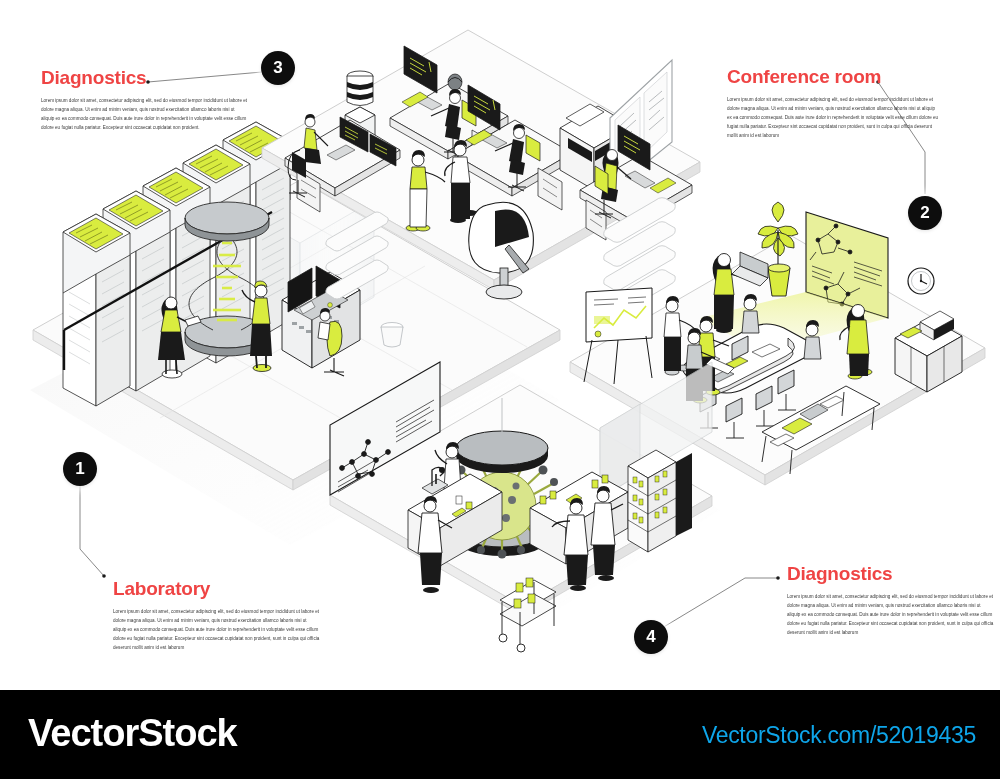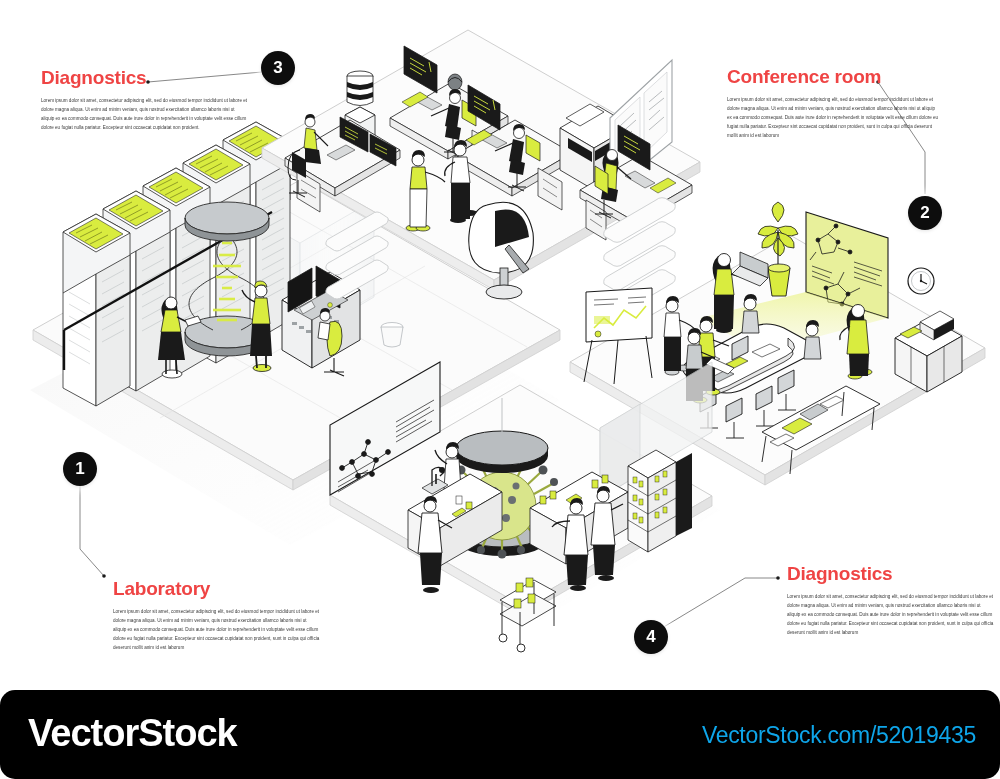--- a/index.html
+++ b/index.html
@@ -32,7 +32,7 @@
   .badge-1{left:634px;top:620px;}
 
   
-  #footer{position:absolute;left:0;top:690px;width:1000px;height:89px;background:#000000;border-radius:15px;}
+  #footer{position:absolute;left:0;top:690px;width:1000px;height:89px;background:#000000;}
   #footer .logo{position:absolute;left:28px;top:22px;color:#ffffff;font-size:38px;
                 font-weight:bold;font-family:"Liberation Sans",sans-serif;letter-spacing:-1px;}
   #footer .url{position:absolute;right:24px;top:32px;color:#0ea5e9;font-size:23px;

